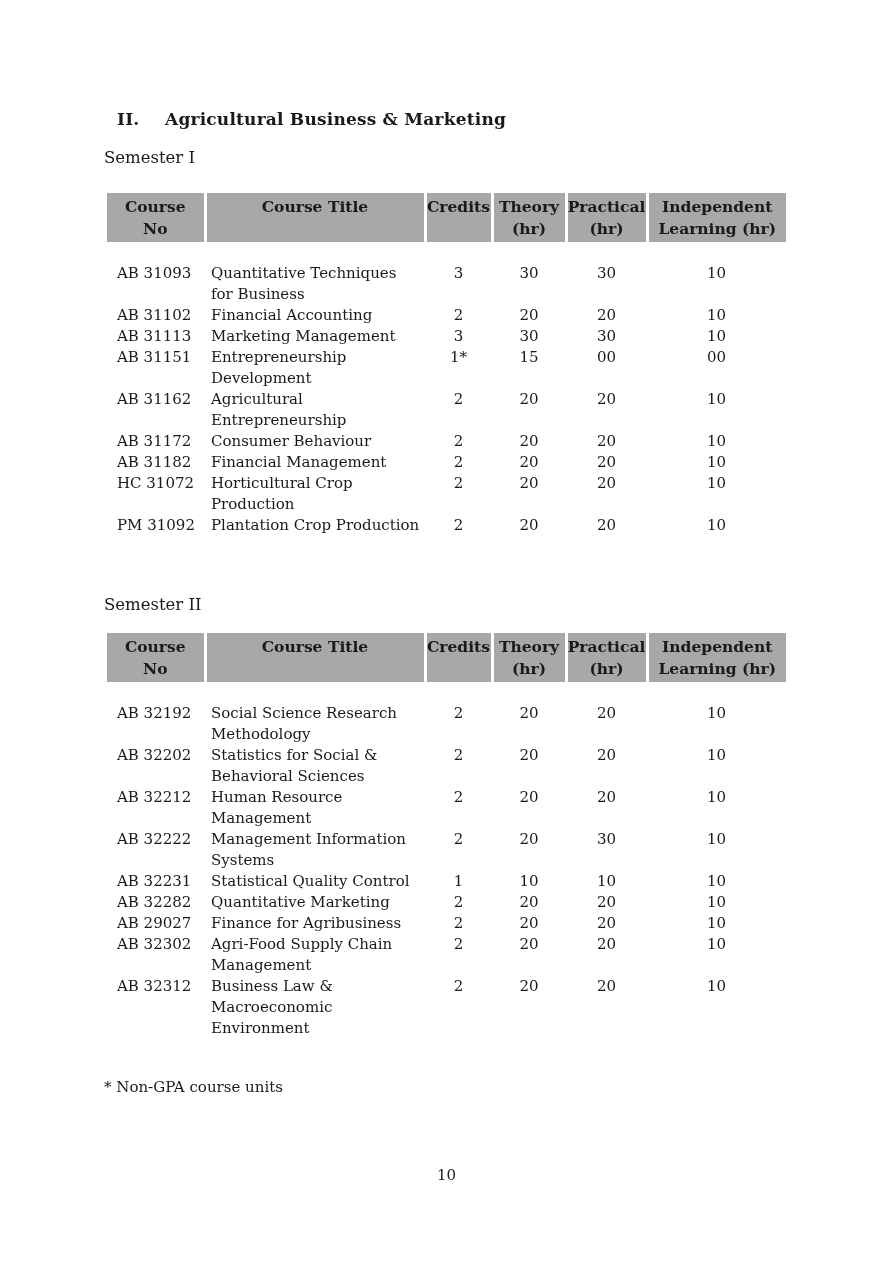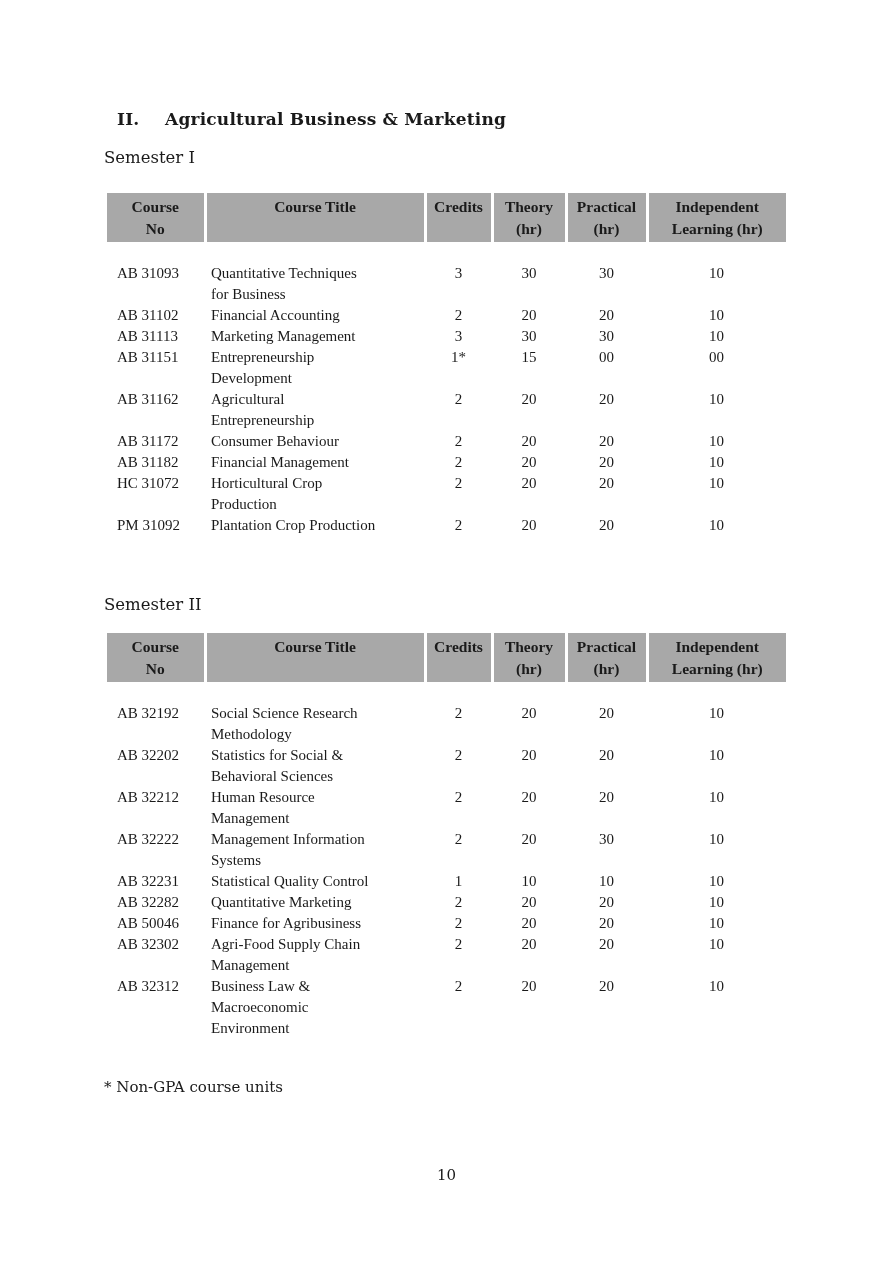--- a/index.html
+++ b/index.html
@@ -38,7 +38,6 @@
     width: 679px;
     border-collapse: collapse;
     table-layout: fixed;
-    font-family: Liberation Serif, serif;
   }
   #table1 { top: 193px; }
   #table2 { top: 633px; }

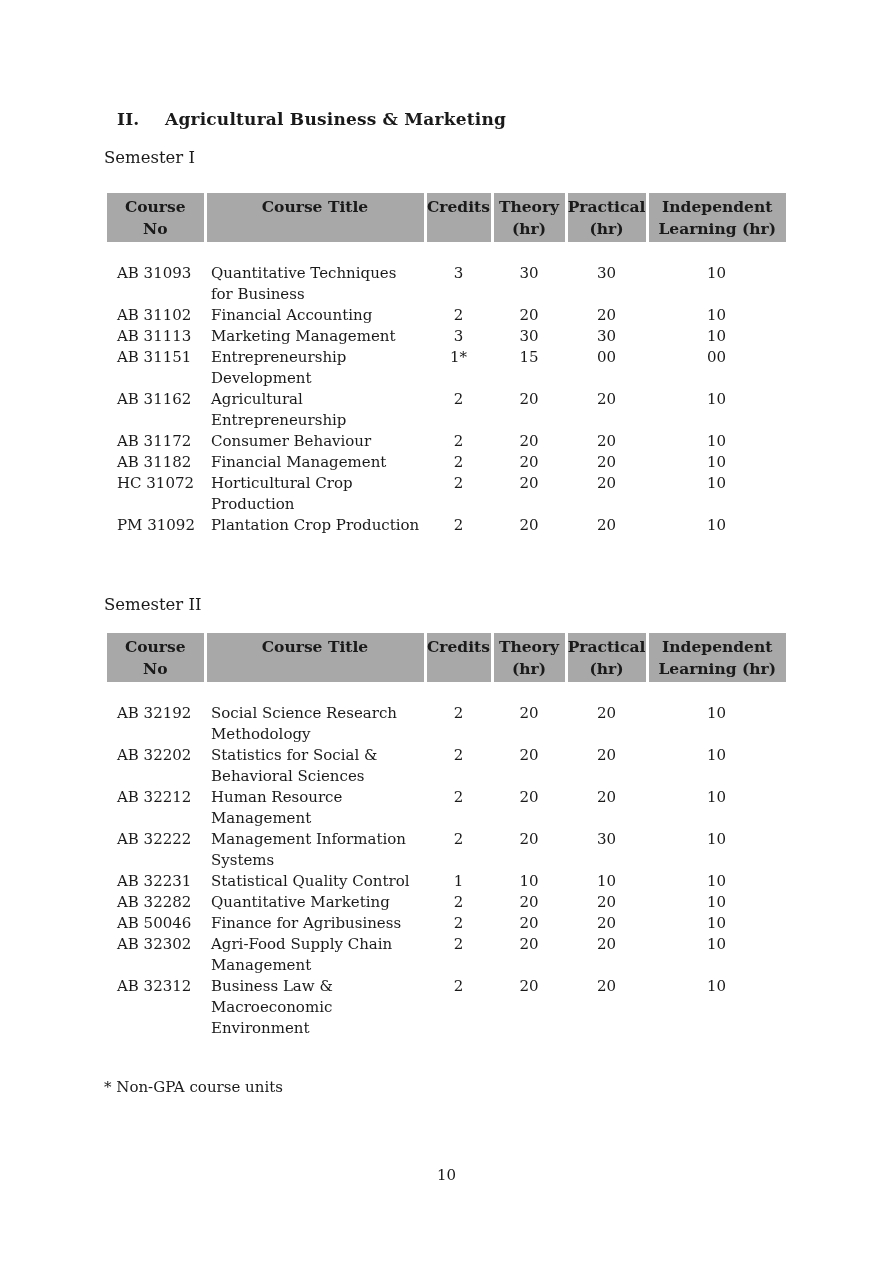--- a/index.html
+++ b/index.html
@@ -270,7 +270,7 @@
           <td class="cell-num">10</td>
         </tr>
         <tr>
-          <td class="cell-course-no">AB 50046</td>
+          <td class="cell-course-no">AB 29027</td>
           <td class="cell-title">Finance for Agribusiness</td>
           <td class="cell-num">2</td>
           <td class="cell-num">20</td>

